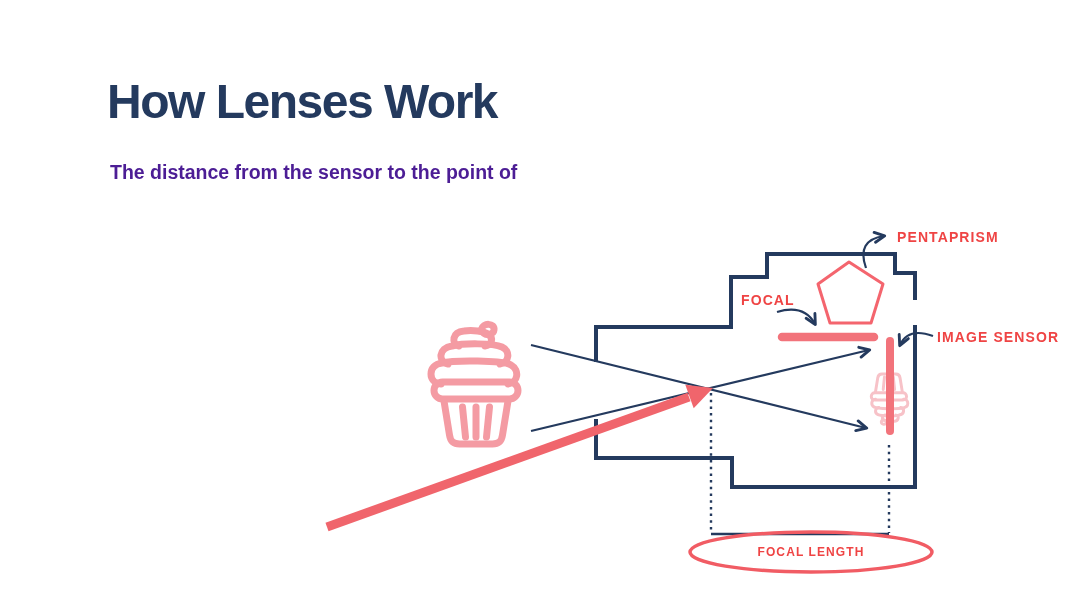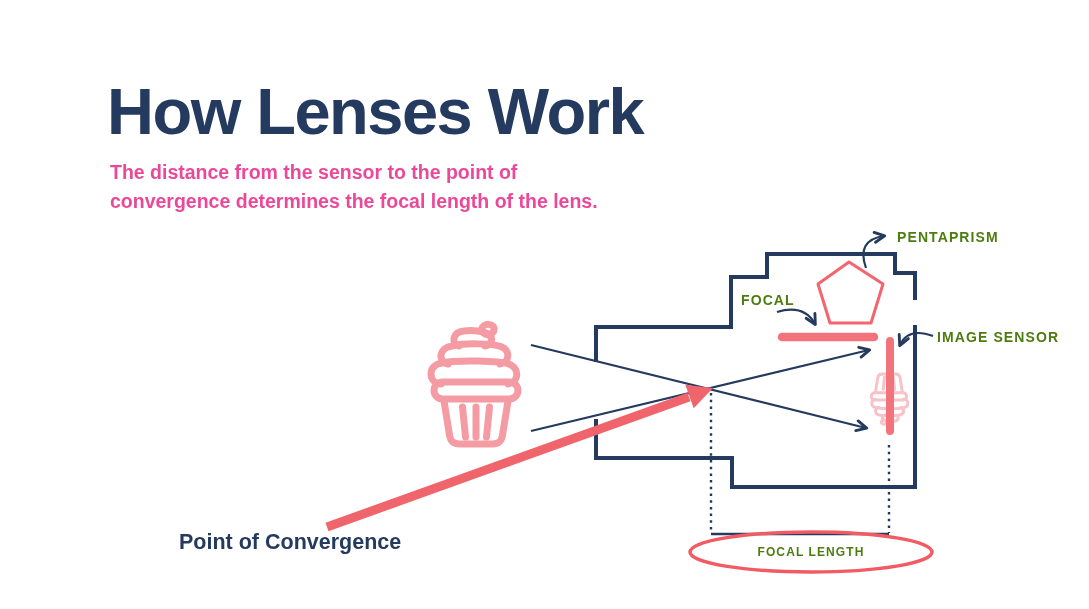--- a/index.html
+++ b/index.html
@@ -17,7 +17,7 @@
     left: 107px;
     top: 76px;
     margin: 0;
-    font-size: 65px;
+    font-size: 48px;
     font-weight: 700;
     letter-spacing: -1.5px;
     line-height: 1.1;

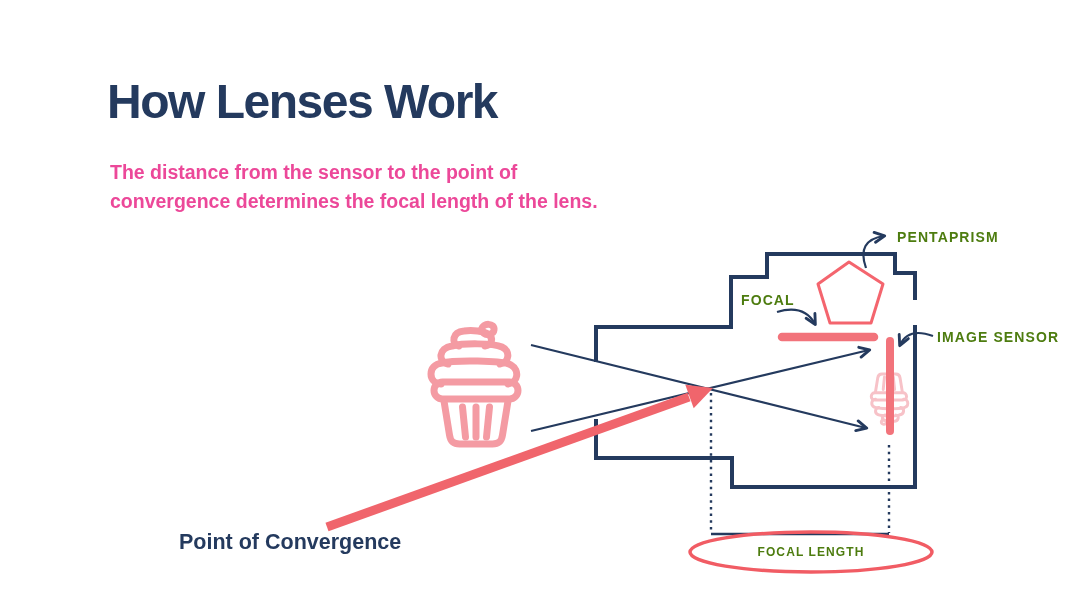--- a/index.html
+++ b/index.html
@@ -31,7 +31,7 @@
     font-size: 19.5px;
     font-weight: 600;
     line-height: 29px;
-    color: #ec4899;
+    color: #4c1d95;
     white-space: nowrap;
   }
   .diagram-svg { position: absolute; left: 0; top: 0; }

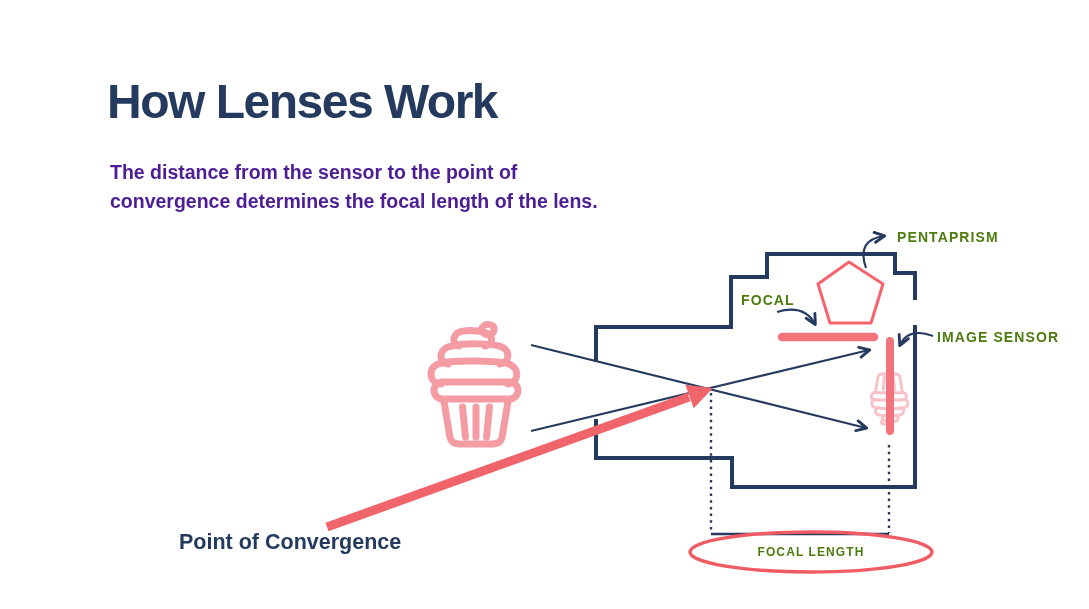--- a/index.html
+++ b/index.html
@@ -67,7 +67,6 @@
 
   <div class="subtitle">
     <div>The distance from the sensor to the point of</div>
-    <div>convergence determines the focal length of the lens.</div>
   </div>
 
   <svg class="diagram-svg" width="1089" height="609" viewBox="0 0 1089 609" xmlns="http://www.w3.org/2000/svg">

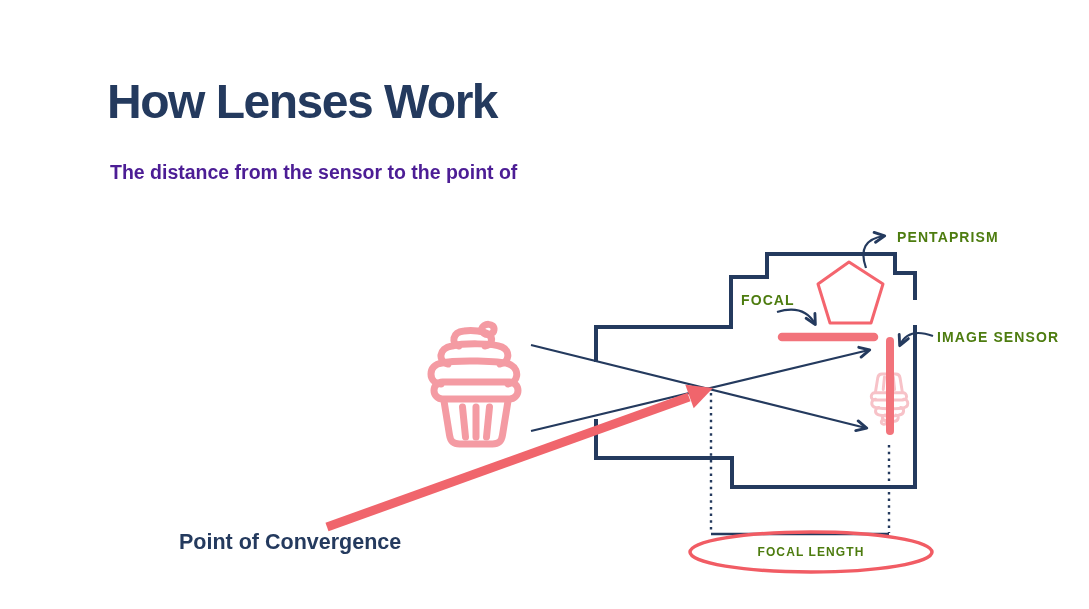--- a/index.html
+++ b/index.html
@@ -41,7 +41,7 @@
     font-weight: 700;
     letter-spacing: 1.1px;
     line-height: 14px;
-    color: #4d7c0f;
+    color: #ef4444;
     white-space: nowrap;
   }
   .label-pentaprism   { left: 897px; top: 230px; }

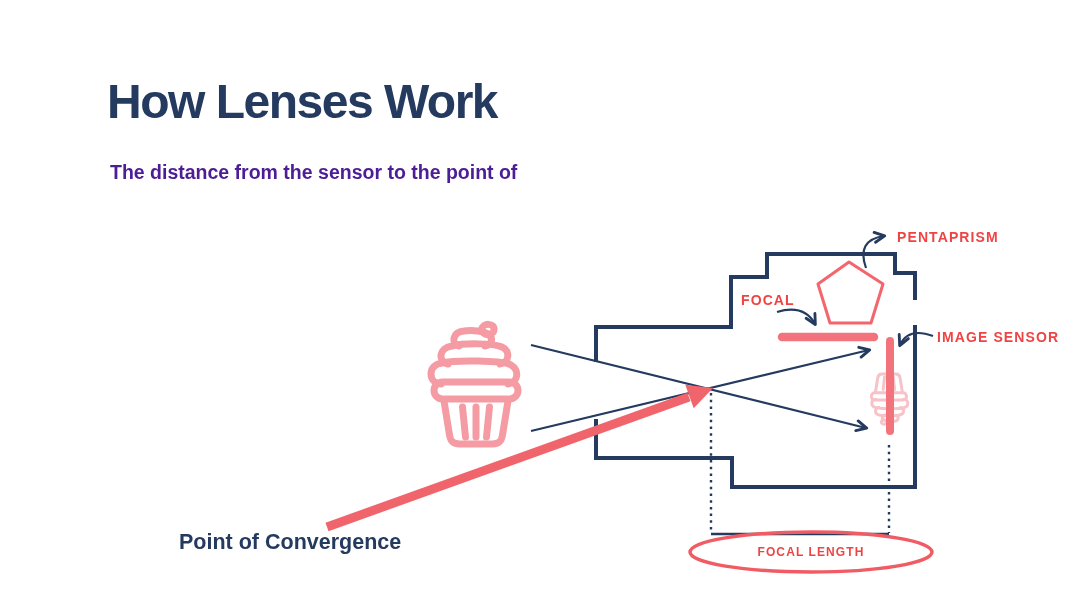--- a/index.html
+++ b/index.html
@@ -121,7 +121,6 @@
   <div class="tag-label label-mirror">FOCAL</div>
   <div class="tag-label label-image-sensor">IMAGE SENSOR</div>
   <div class="tag-label label-focal-length">FOCAL LENGTH</div>
-  <div class="label-convergence">Point of Convergence</div>
 
 </div>
 

